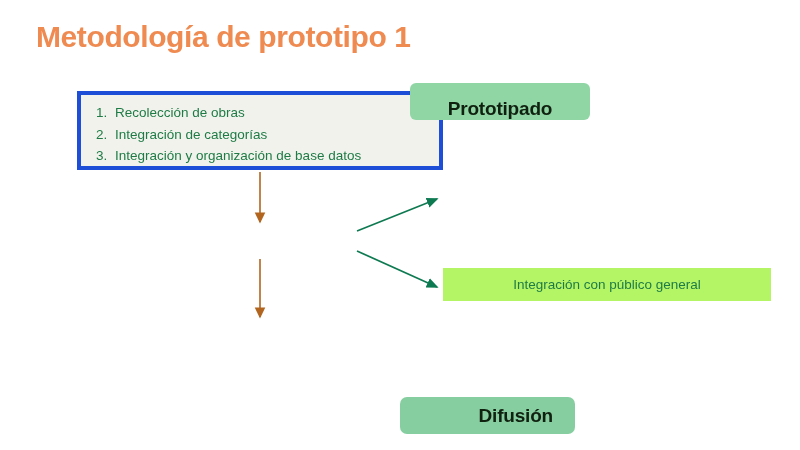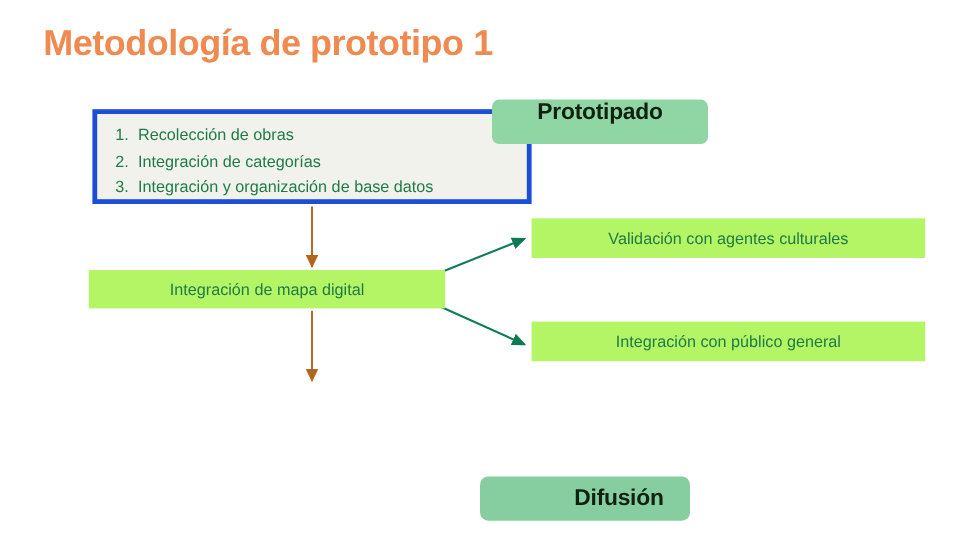--- a/index.html
+++ b/index.html
@@ -75,7 +75,7 @@
     background: #8fd6a4;
     border-radius: 6px;
     display: flex;
-    align-items: flex-start;
+    align-items: flex-end;
     justify-content: center;
   }
   #prototipado-tag .tag-label {

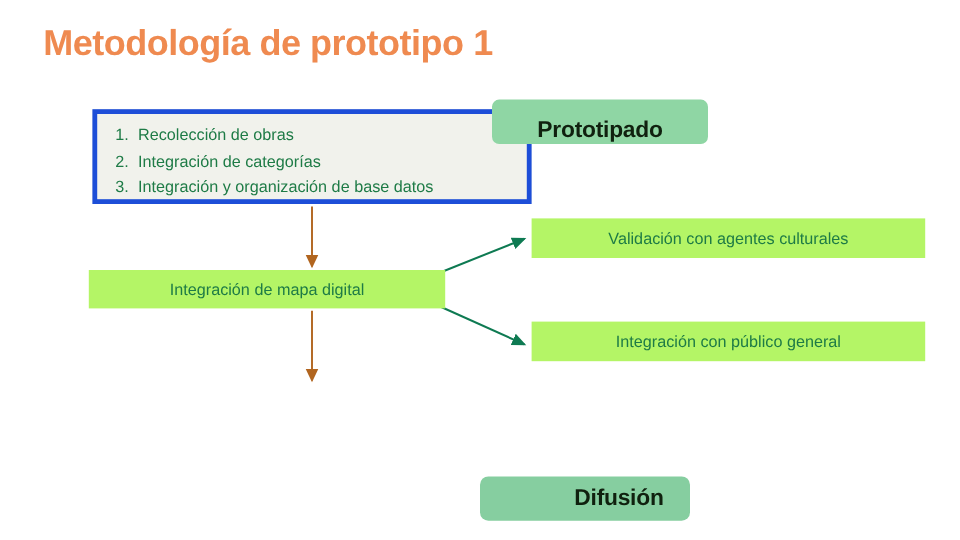--- a/index.html
+++ b/index.html
@@ -222,9 +222,6 @@
     <span class="box-label">Integración de mapa digital</span>
   </div>
 
-  <div class="valbox" id="valbox-1">
-    <span class="box-label">Validación con agentes culturales</span>
-  </div>
   <div class="valbox" id="valbox-2">
     <span class="box-label">Integración con público general</span>
   </div>

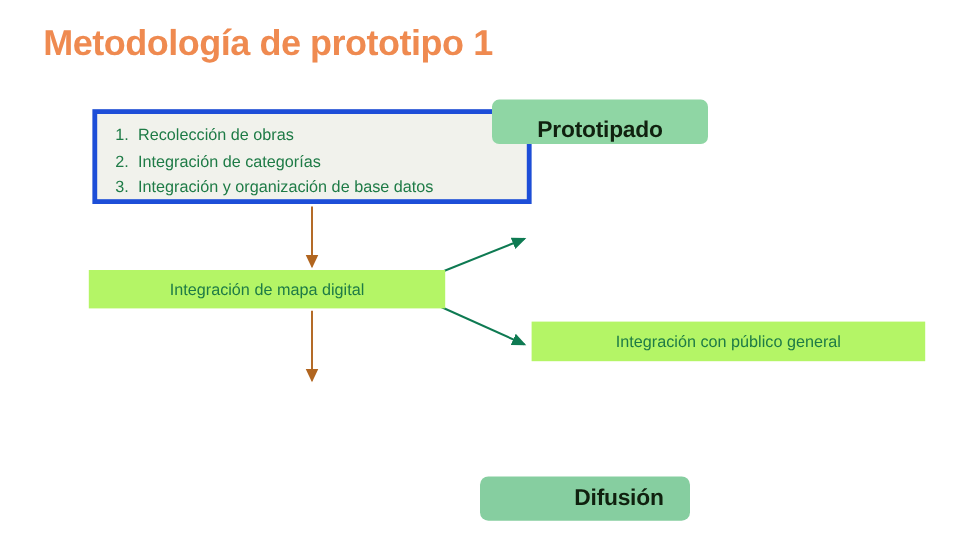--- a/index.html
+++ b/index.html
@@ -218,9 +218,6 @@
     <span class="tag-label">Prototipado</span>
   </div>
 
-  <div id="mapa-box">
-    <span class="box-label">Integración de mapa digital</span>
-  </div>
 
   <div class="valbox" id="valbox-2">
     <span class="box-label">Integración con público general</span>

